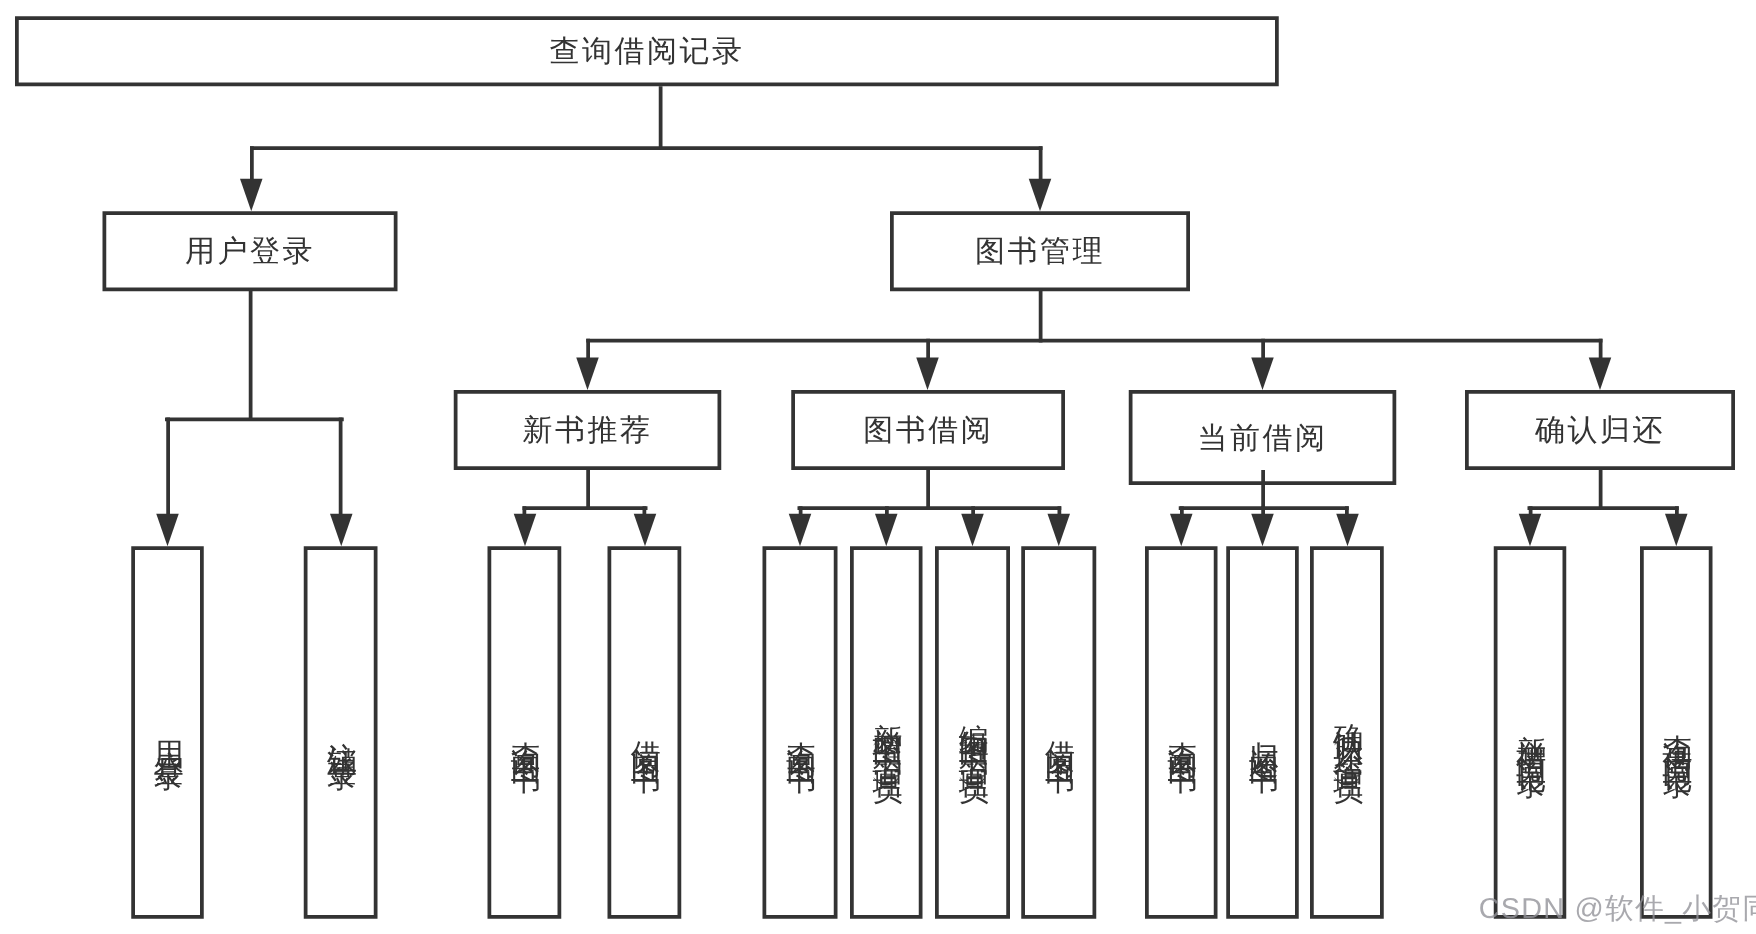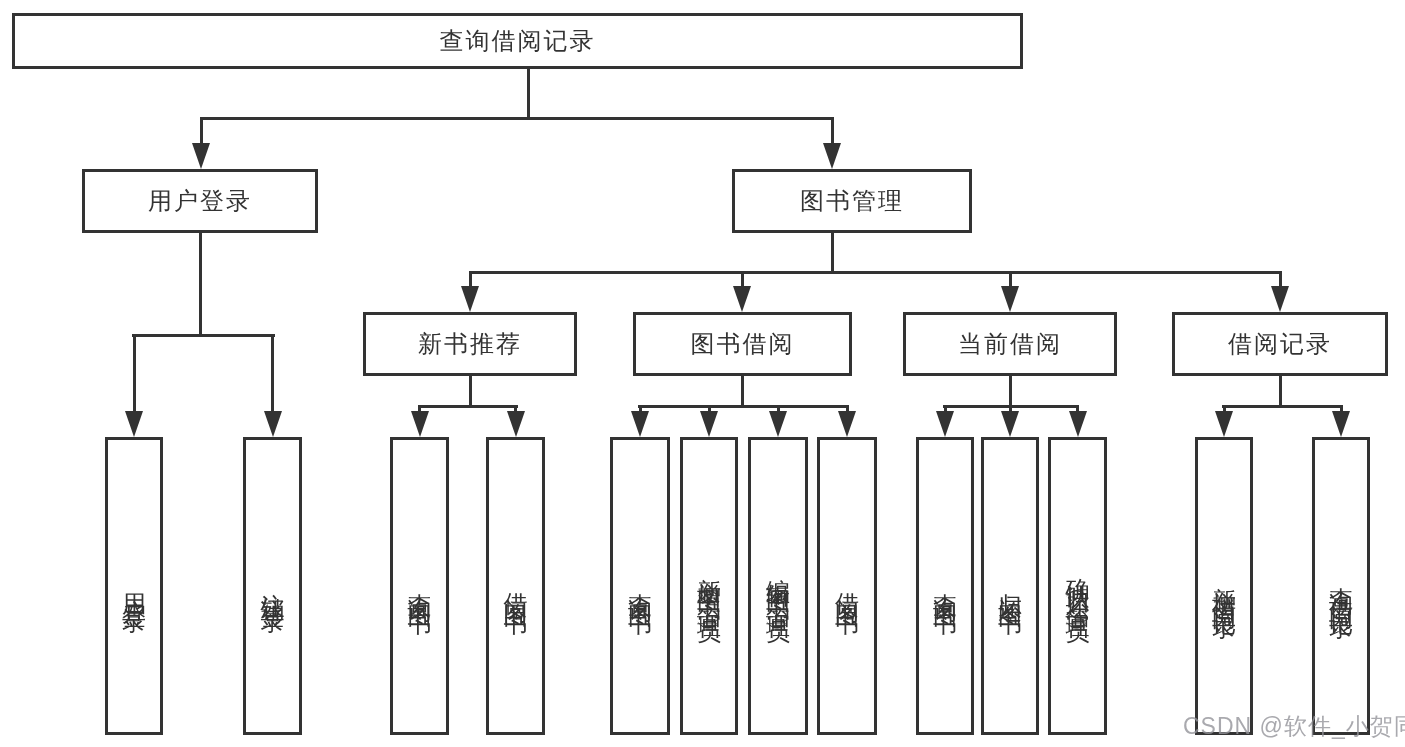--- a/index.html
+++ b/index.html
@@ -77,7 +77,7 @@
   <div class="node h" style="left:82px; top:169px; width:236px; height:64px">
     <span class="lbl">用户登录</span>
   </div>
-  <div class="node h" style="left:732px; top:169px; width:240px; height:64px">
+  <div class="node h" style="left:712px; top:169px; width:240px; height:64px">
     <span class="lbl">图书管理</span>
   </div>
 

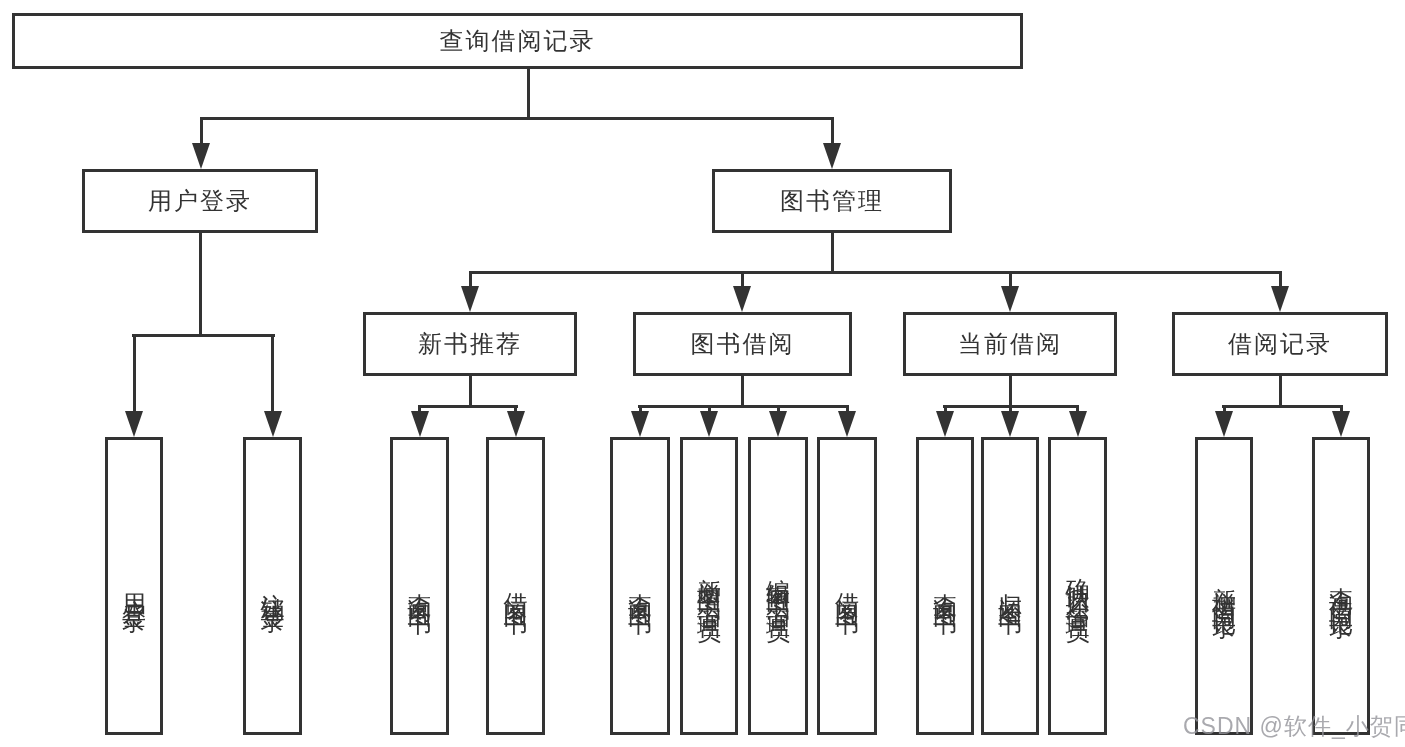--- a/index.html
+++ b/index.html
@@ -105,7 +105,7 @@
   <div class="node h" style="left:363px; top:312px; width:214px; height:64px">
     <span class="lbl">新书推荐</span>
   </div>
-  <div class="node h" style="left:903px; top:312px; width:214px; height:64px">
+  <div class="node h" style="left:903px; top:312px; width:214px; height:76px">
     <span class="lbl">当前借阅</span>
   </div>
   <div class="node h" style="left:1172px; top:312px; width:216px; height:64px">

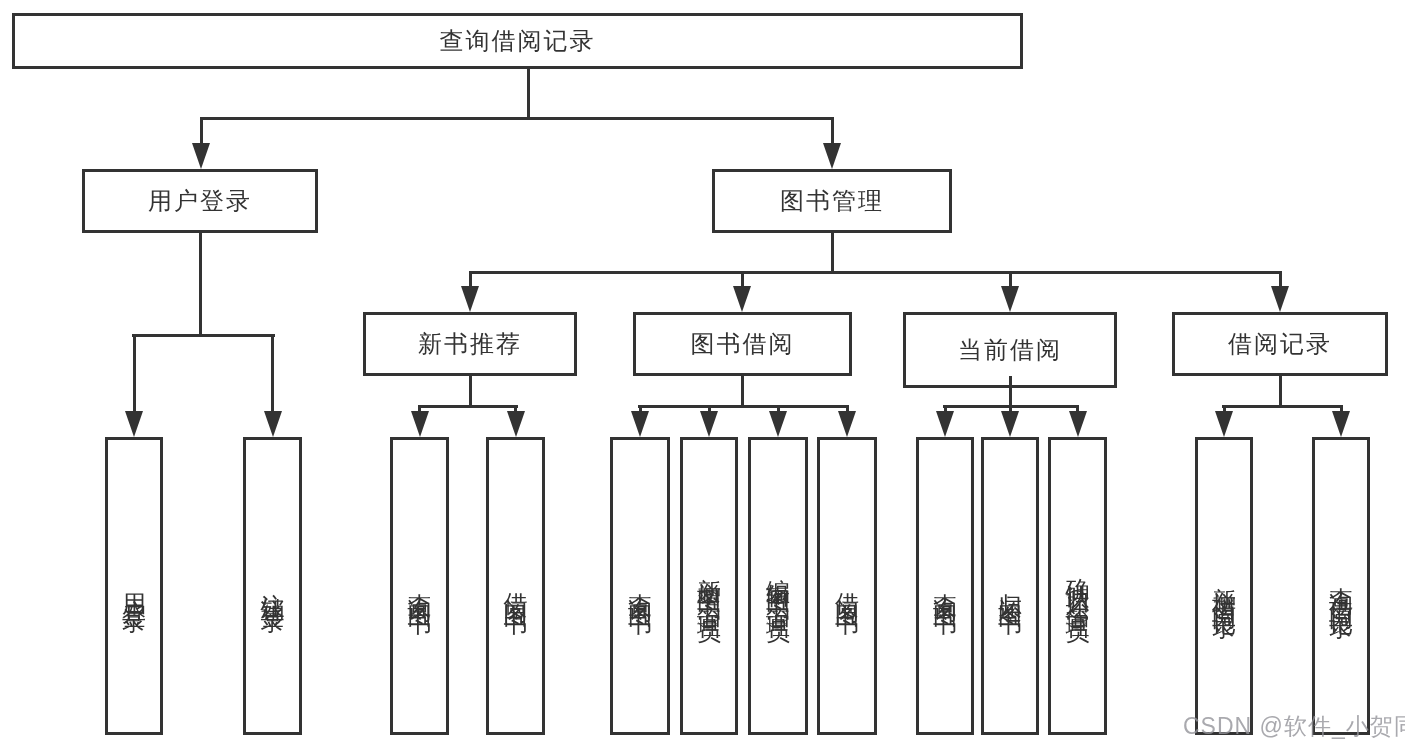--- a/index.html
+++ b/index.html
@@ -109,7 +109,7 @@
     <span class="lbl">当前借阅</span>
   </div>
   <div class="node h" style="left:1172px; top:312px; width:216px; height:64px">
-    <span class="lbl">借阅记录</span>
+    <span class="lbl">确认归还</span>
   </div>
 
   <div class="ln" style="left:469px; top:376px; width:3px; height:31px"></div>

